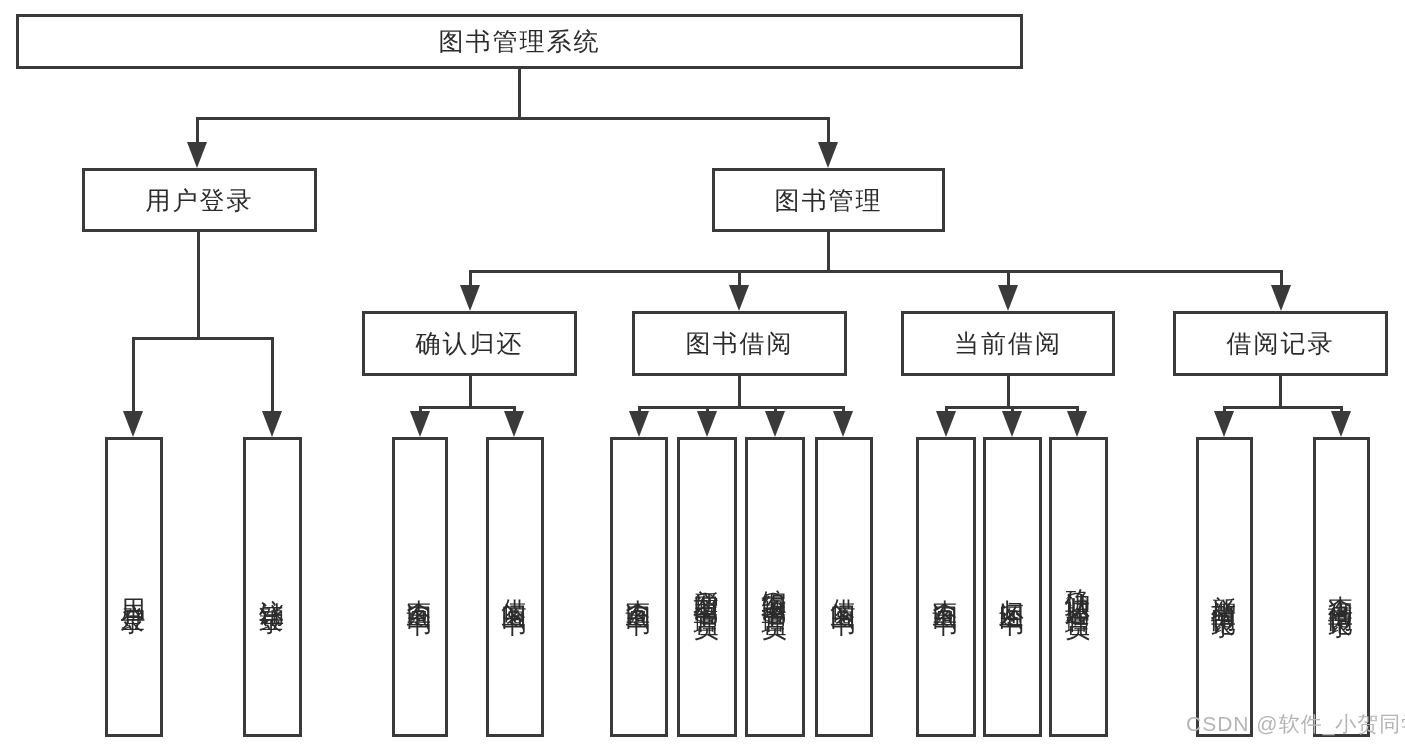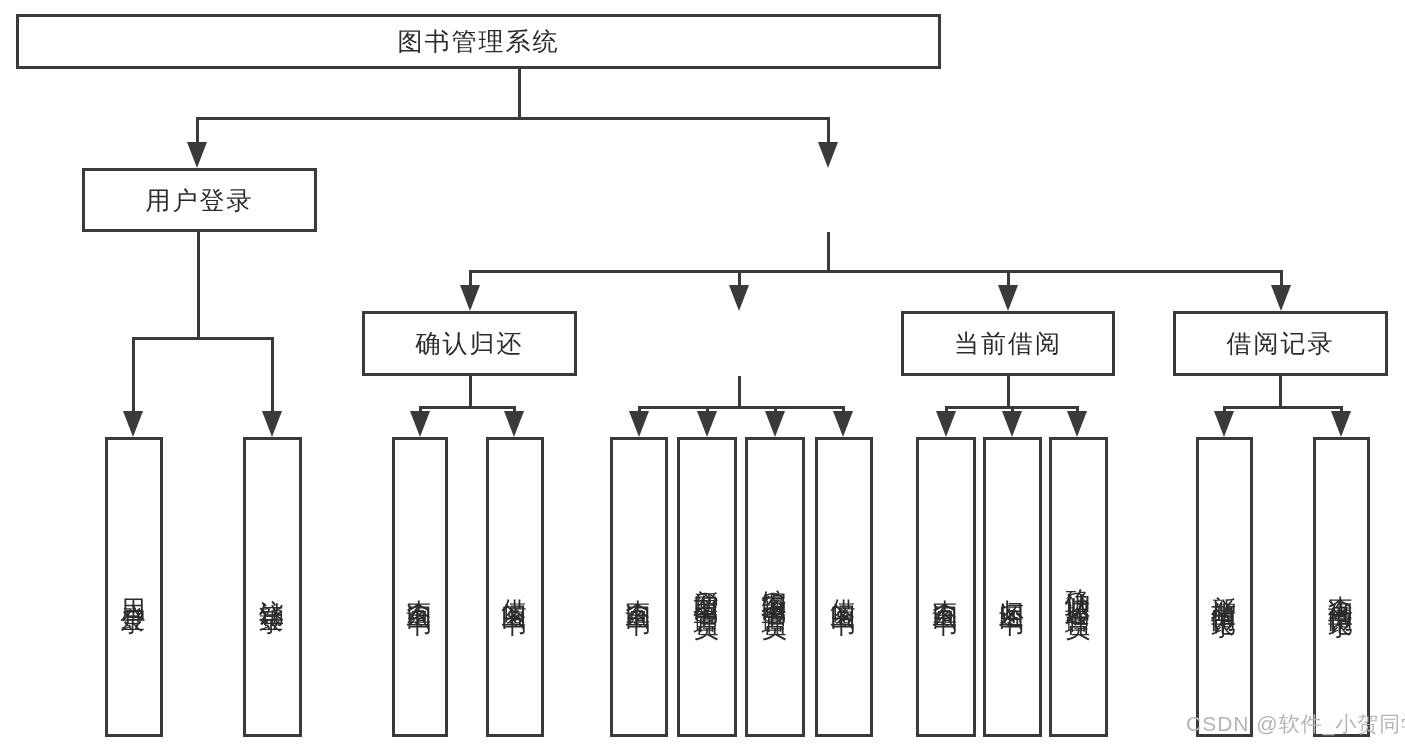--- a/index.html
+++ b/index.html
@@ -37,7 +37,7 @@
 
 <div id="stage">
 
-  <div class="box" style="left:16px;top:14px;width:925px;height:55px;font-family:Liberation Mono, monospace;">
+  <div class="box" style="left:16px;top:14px;width:1007px;height:55px;font-family:Liberation Mono, monospace;">
     <span>图书管理系统</span>
   </div>
 

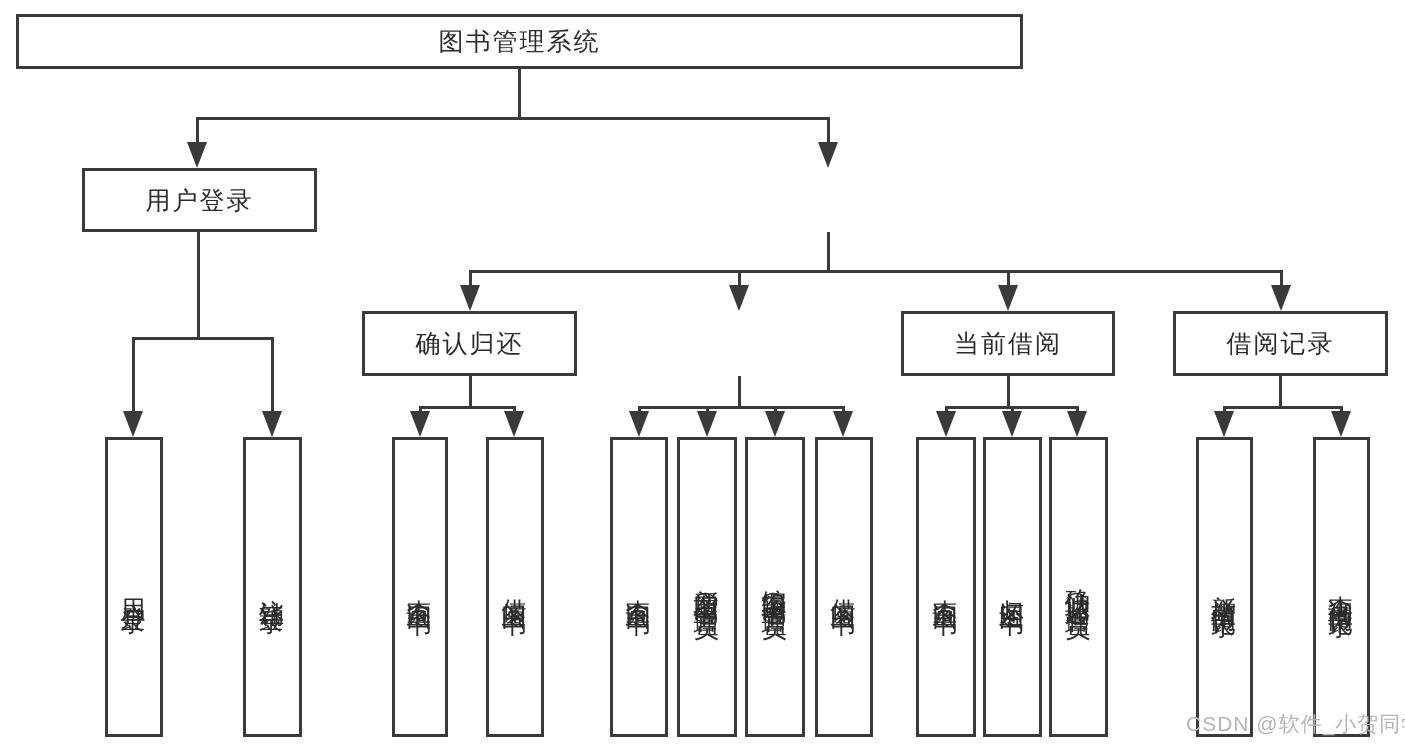--- a/index.html
+++ b/index.html
@@ -50,6 +50,9 @@
 
   <div class="box" style="left:82px;top:168px;width:235px;height:64px;">
     <span>用户登录</span>
+  </div>
+  <div class="box" style="left:712px;top:168px;width:233px;height:64px;">
+    <span>图书管理</span>
   </div>
 
   <div class="vline" style="left:197px;top:232px;height:105px;"></div>

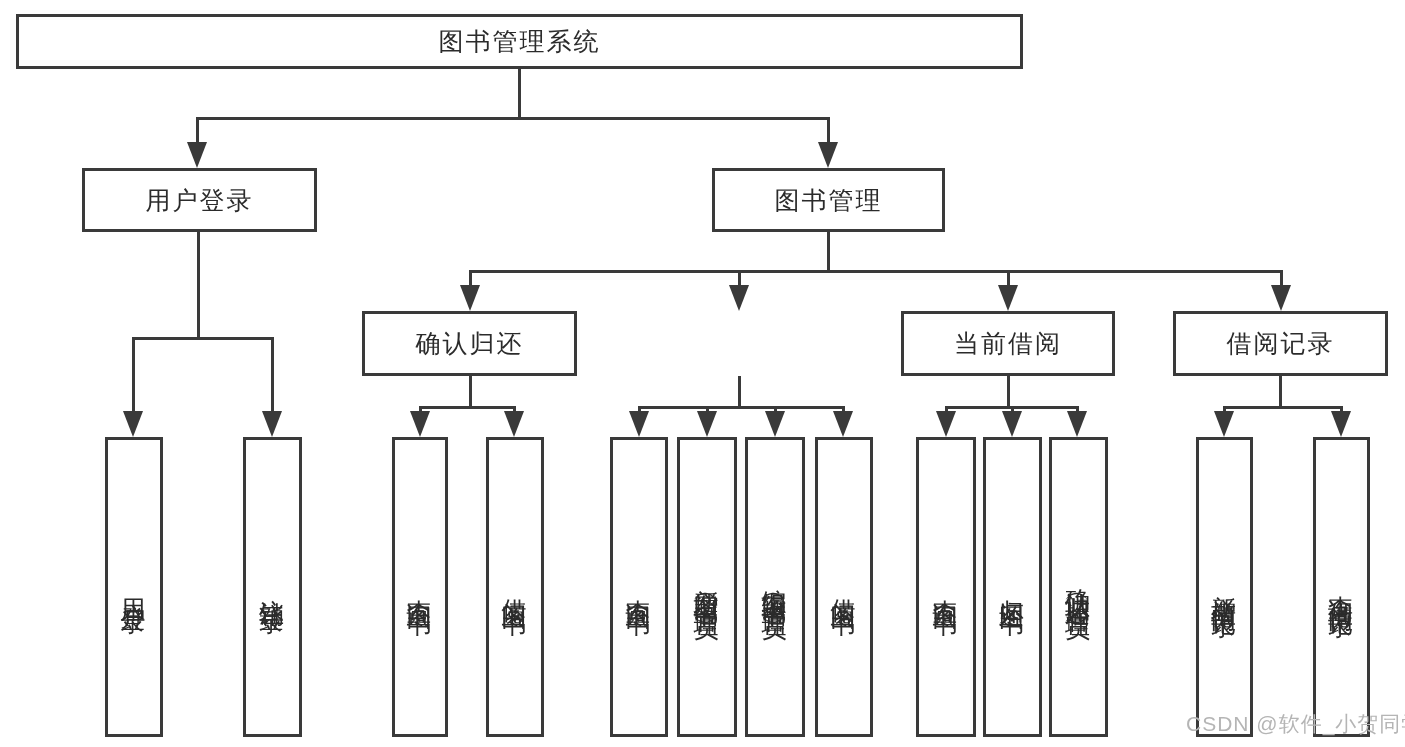--- a/index.html
+++ b/index.html
@@ -75,6 +75,9 @@
 
   <div class="box" style="left:362px;top:311px;width:215px;height:65px;">
     <span>确认归还</span>
+  </div>
+  <div class="box" style="left:632px;top:311px;width:215px;height:65px;">
+    <span>图书借阅</span>
   </div>
   <div class="box" style="left:1173px;top:311px;width:215px;height:65px;">
     <span>借阅记录</span>

